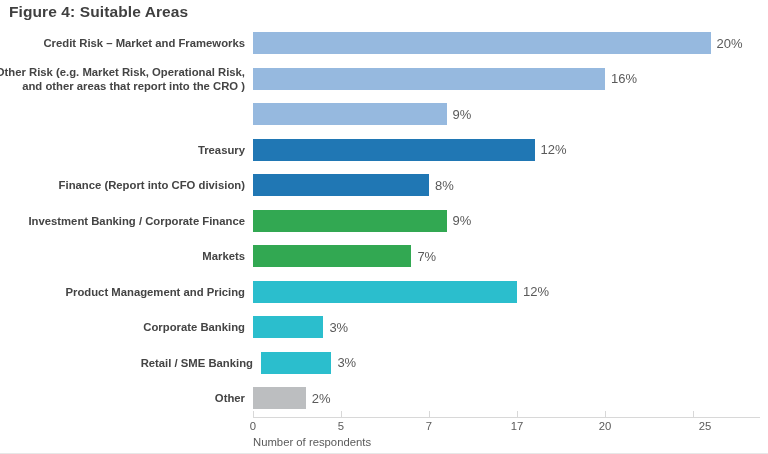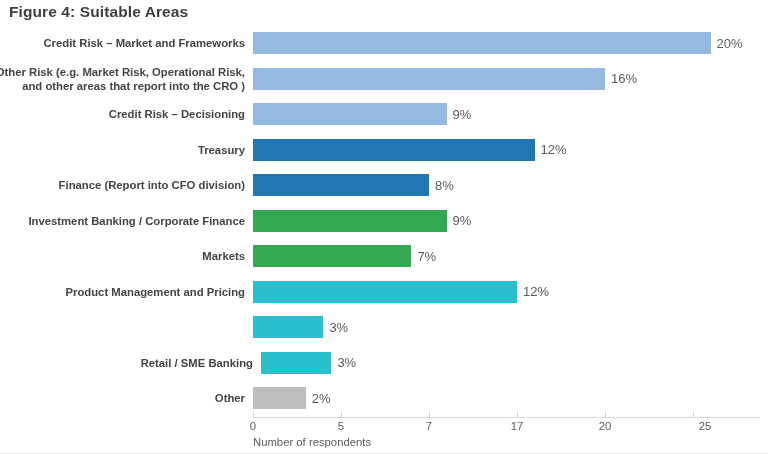--- a/index.html
+++ b/index.html
@@ -165,9 +165,6 @@
         </div>
       </div>
       <div class="bar-row" style="top: 97px;">
-        <div class="bar-label">
-          <span>Credit Risk – Decisioning</span>
-        </div>
         <div class="bar-track">
           <div class="bar-rect" style="width: 193.6px; background: rgb(150, 185, 223);"></div>
           <div class="bar-value" style="left: 193.6px;">9%</div>

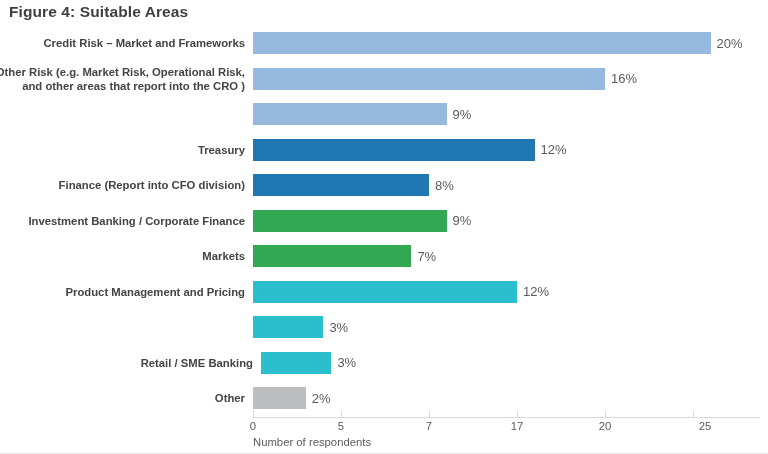--- a/index.html
+++ b/index.html
@@ -216,6 +216,9 @@
         </div>
       </div>
       <div class="bar-row" style="top: 310px;">
+        <div class="bar-label">
+          <span>Corporate Banking</span>
+        </div>
         <div class="bar-track">
           <div class="bar-rect" style="width: 70.4px; background: rgb(43, 190, 205);"></div>
           <div class="bar-value" style="left: 70.4px;">3%</div>

